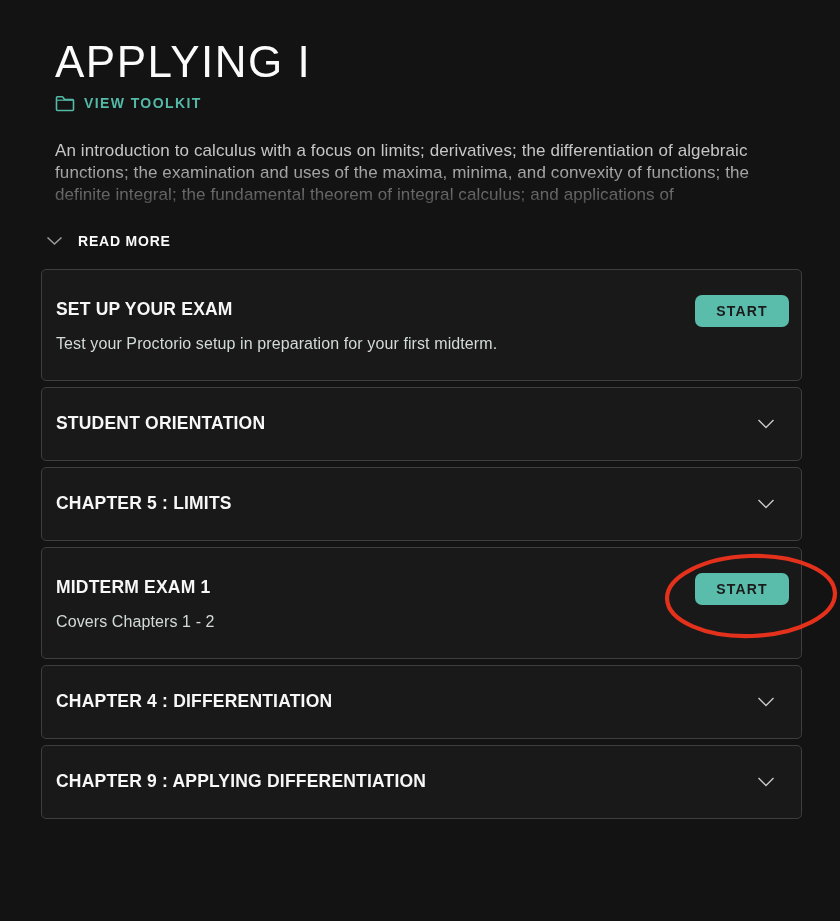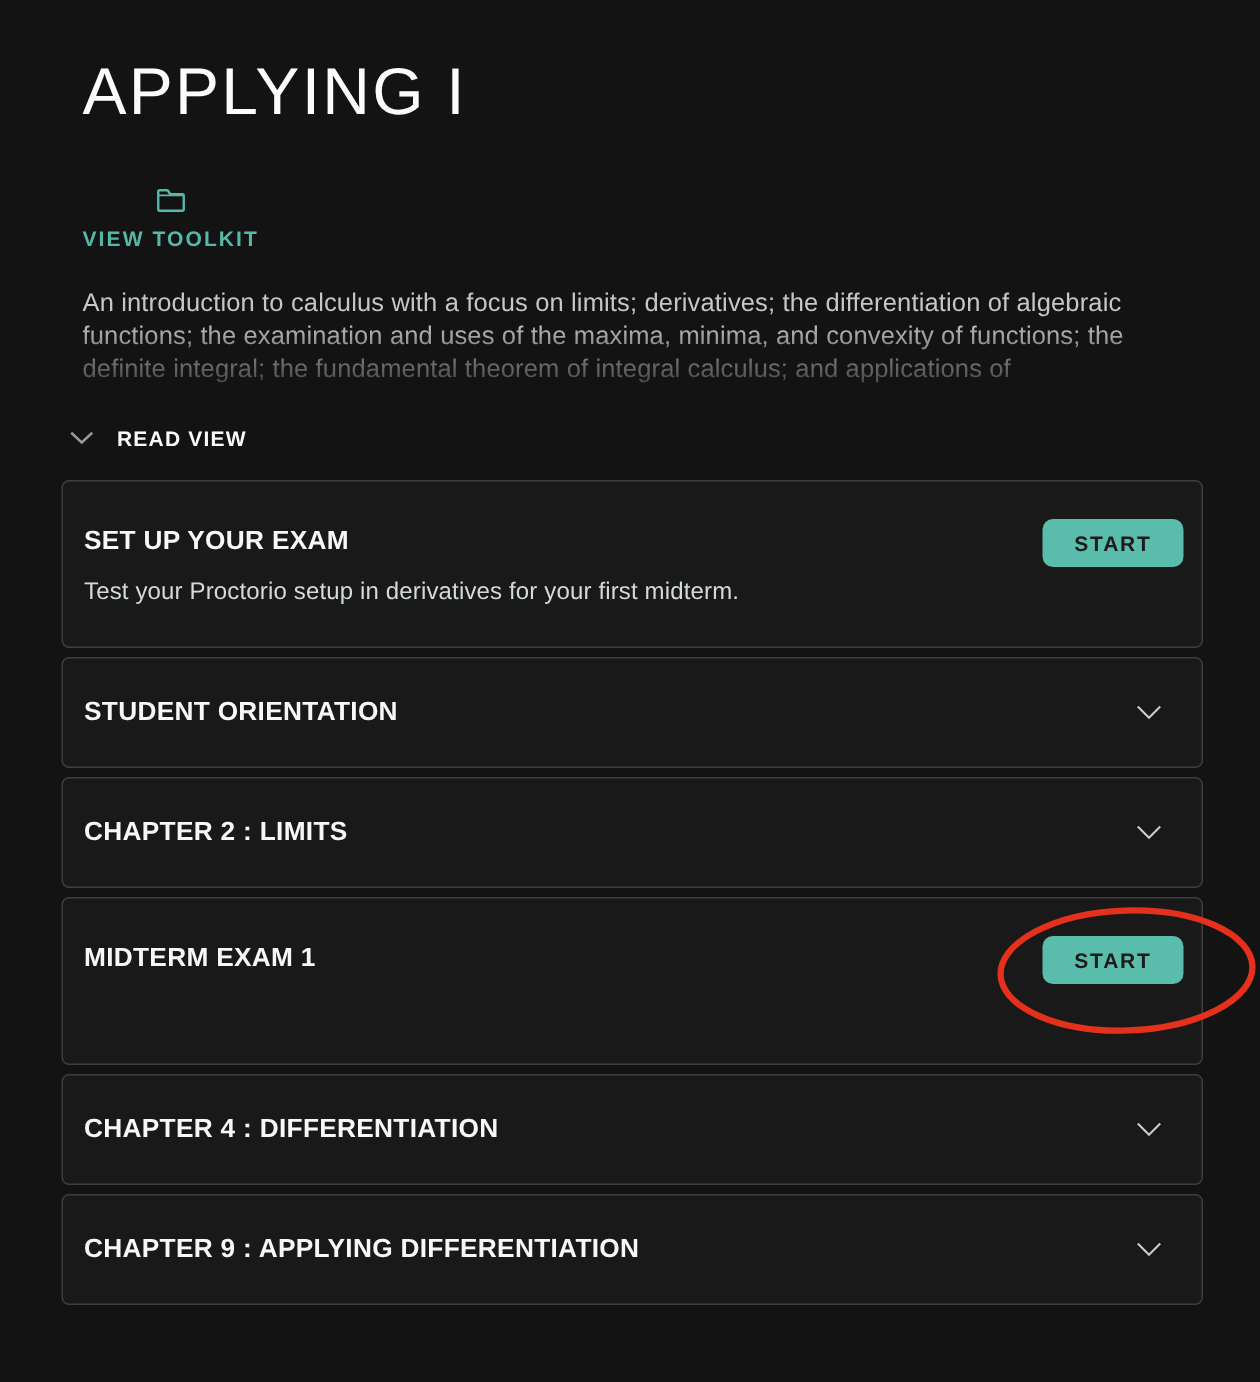--- a/index.html
+++ b/index.html
@@ -27,14 +27,13 @@
     display: inline-flex;
     align-items: center;
     gap: 9px;
-    margin: 36px 0 0 14px;
+    margin: 6px 0 0 14px;
     color: #54b9a7;
     font-size: 14px;
     font-weight: 700;
     letter-spacing: 1.4px;
     text-decoration: none;
     cursor: pointer;
-    flex-direction: column;
   }
   .toolkit-link svg { display: block; }
   .desc-wrap {

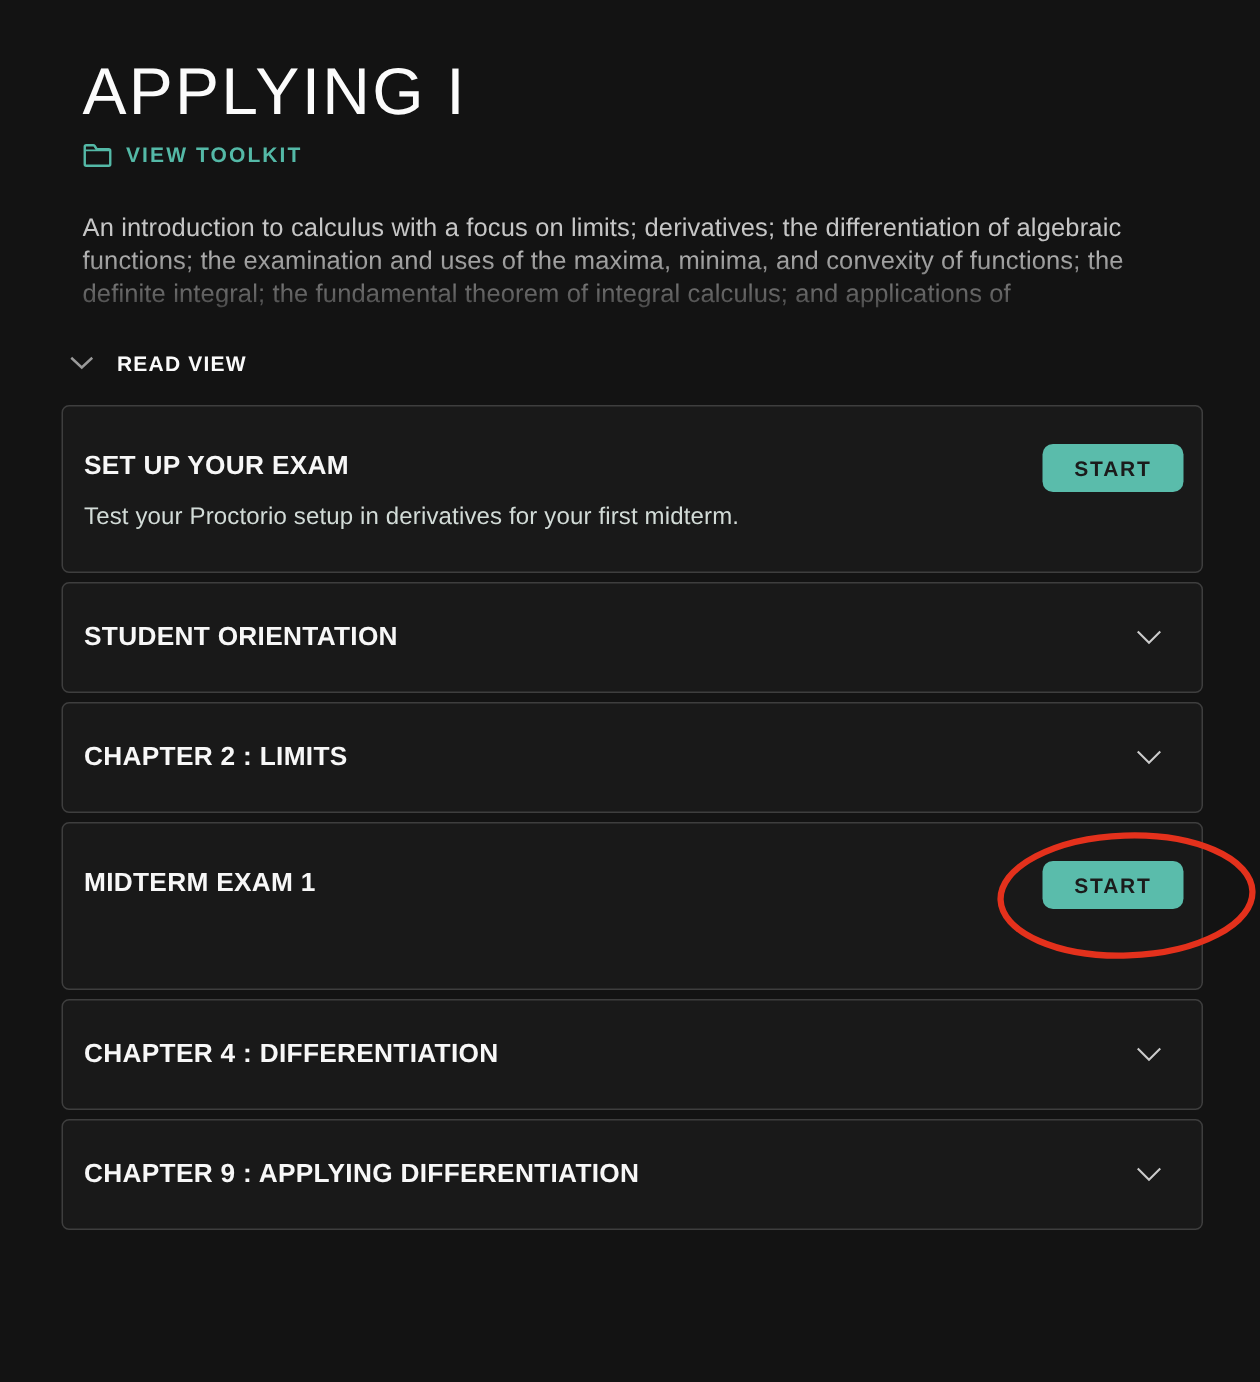--- a/index.html
+++ b/index.html
@@ -168,7 +168,7 @@
         <path d="M1.5 1.5 L8.5 8 L15.5 1.5" stroke="#9a9a9a" stroke-width="1.6"></path>
       </svg>
     </span>
-    <span>READ VIEW</span>
+    <span>READ MORE</span>
   </button>
 
   <div class="cards">

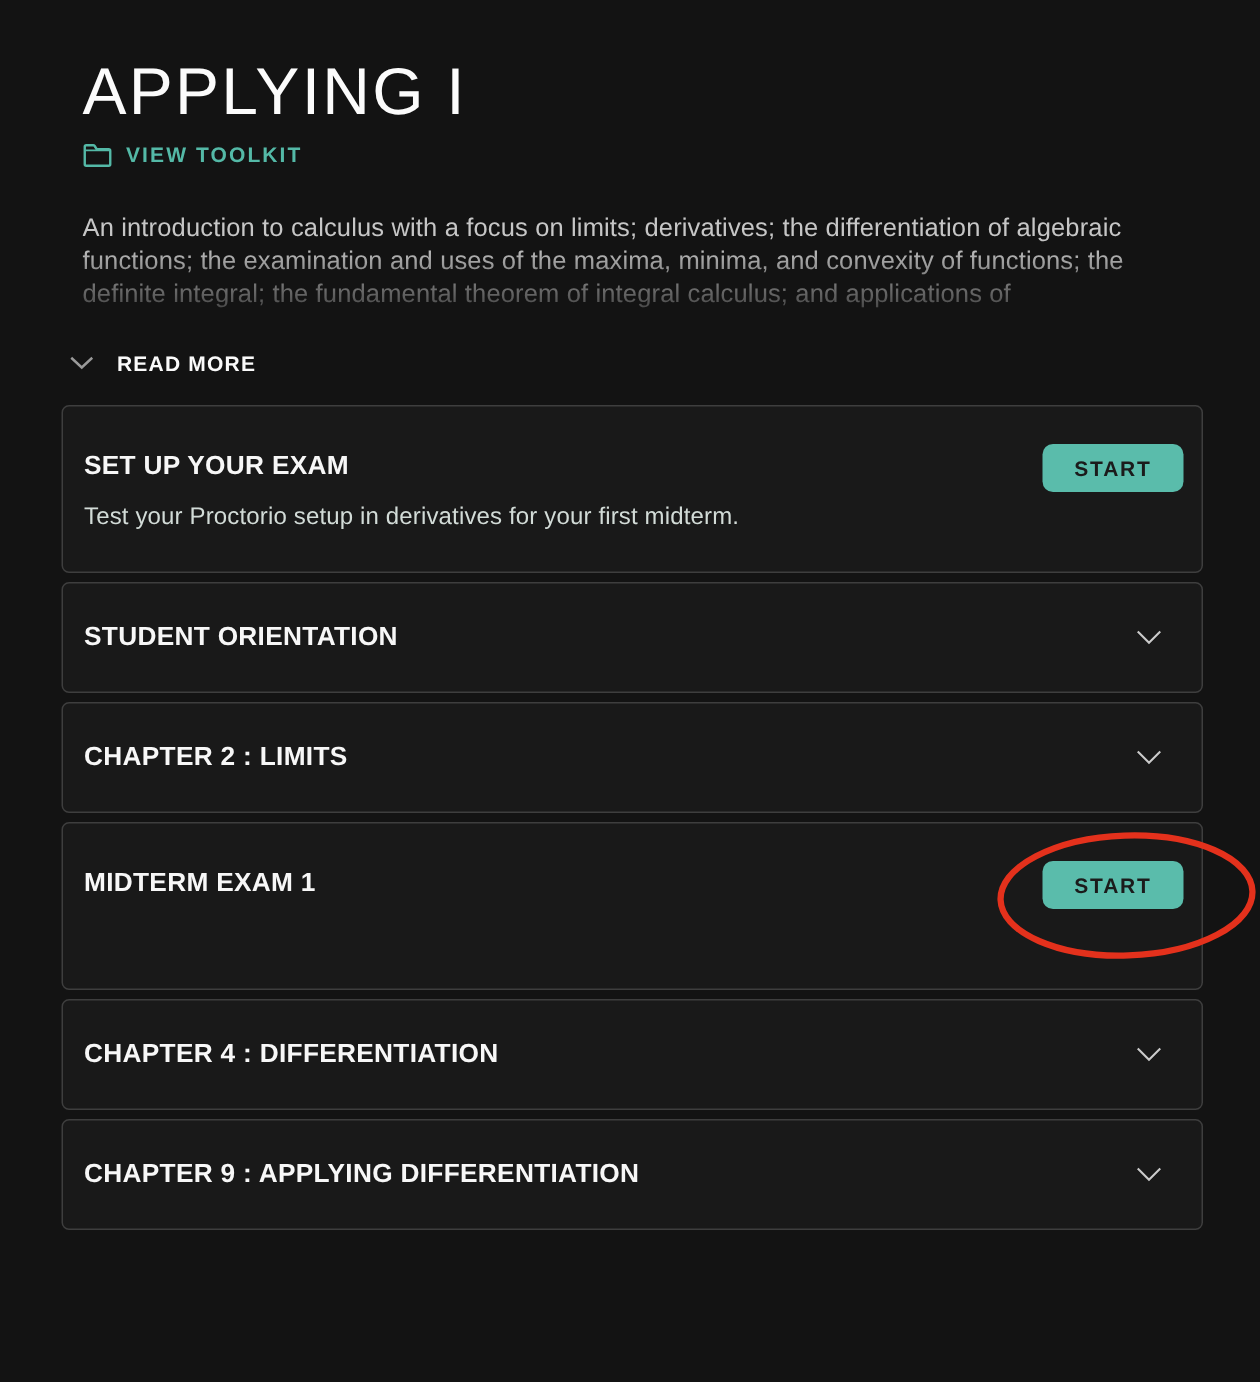--- a/index.html
+++ b/index.html
@@ -175,7 +175,7 @@
 
     <div class="card action">
       <div class="card-title">SET UP YOUR EXAM</div>
-      <div class="card-subtitle">Test your Proctorio setup in derivatives for your first midterm.</div>
+      <div class="card-subtitle">Test your Proctorio setup in preparation for your first midterm.</div>
       <button class="start-btn">START</button>
     </div>
 

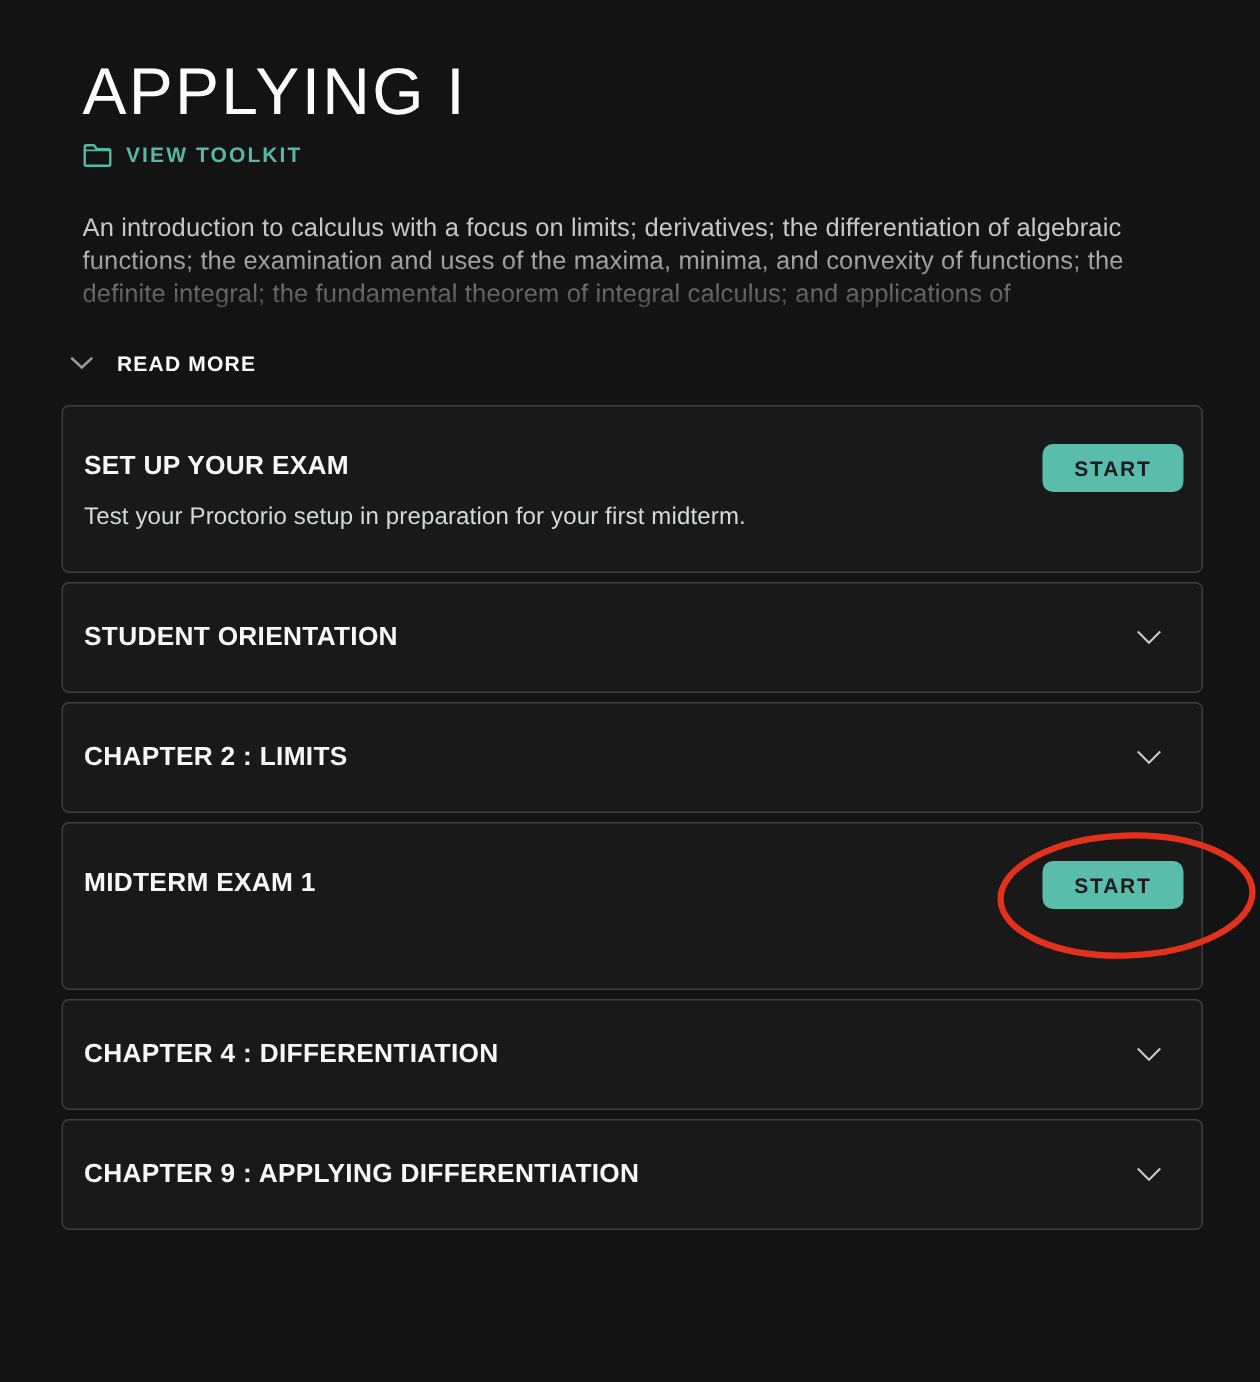--- a/index.html
+++ b/index.html
@@ -190,7 +190,7 @@
 
 
     <div class="card simple">
-      <div class="card-title">CHAPTER 2 : LIMITS</div>
+      <div class="card-title">CHAPTER 5 : LIMITS</div>
       <span>
         <svg class="chev" width="18" height="10" viewBox="0 0 18 10" fill="none">
           <path d="M1.5 1 L9 8.5 L16.5 1" stroke="#c9c9c9" stroke-width="1.4"></path>

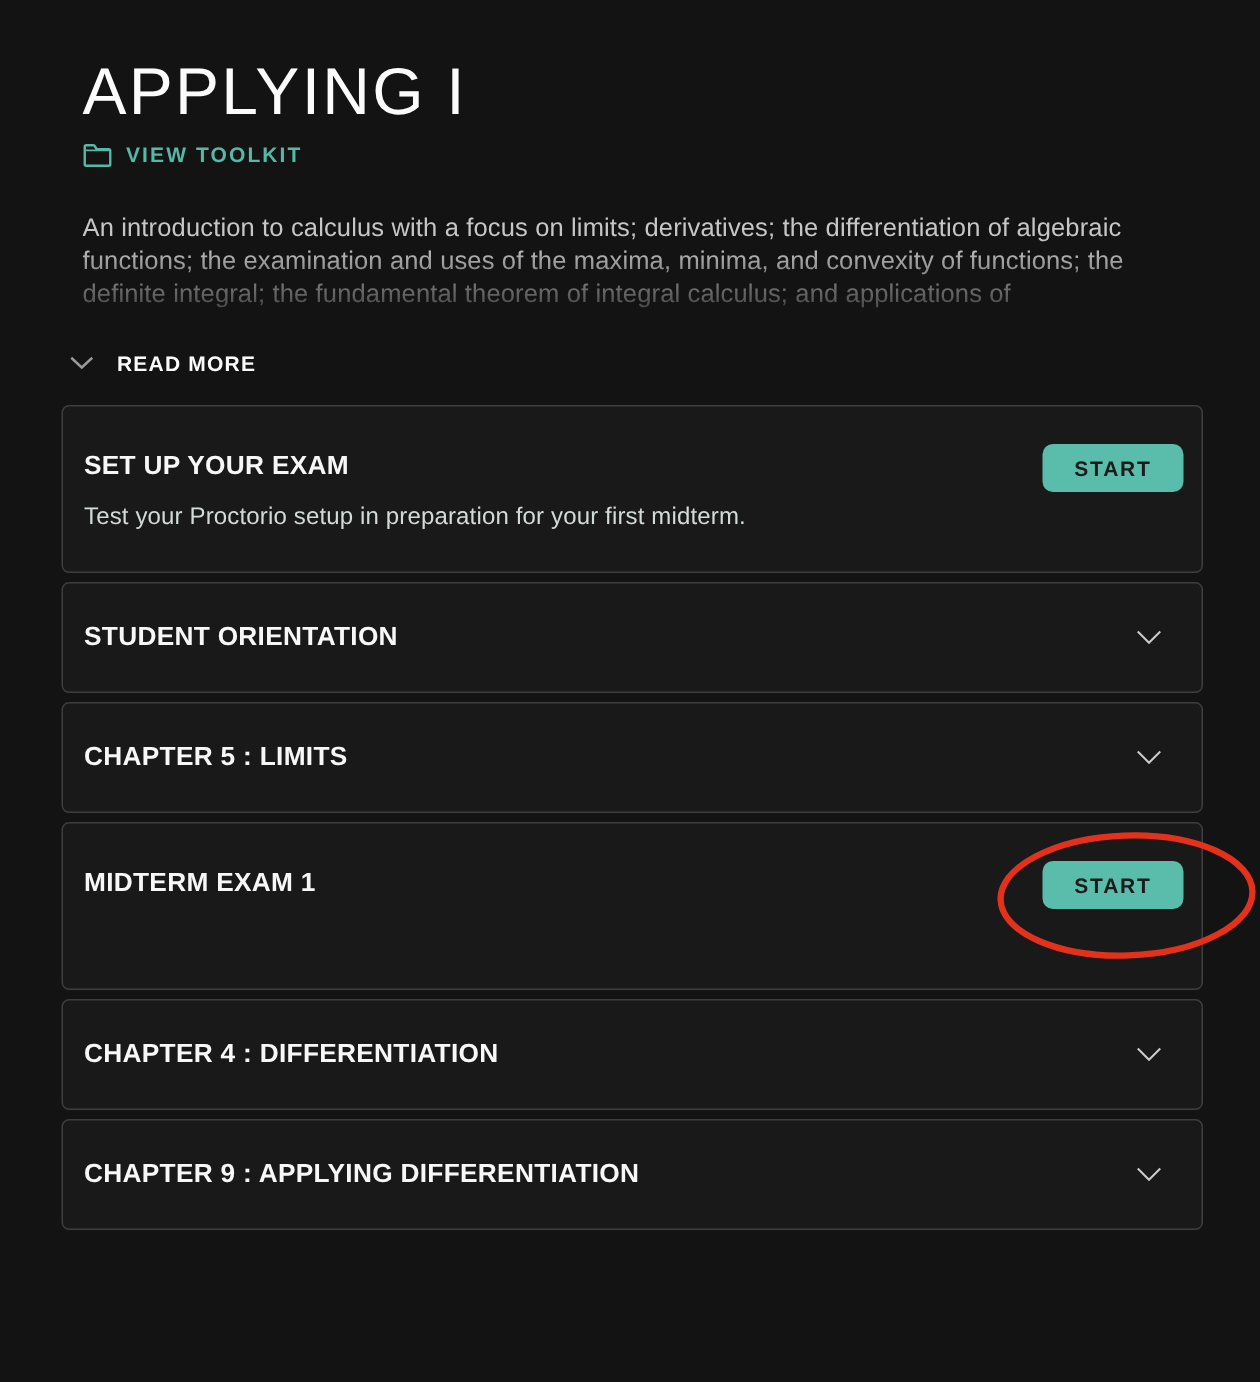--- a/index.html
+++ b/index.html
@@ -200,6 +200,7 @@
 
     <div class="card action">
       <div class="card-title">MIDTERM EXAM 1</div>
+      <div class="card-subtitle">Covers Chapters 1 - 2</div>
       <button class="start-btn">START</button>
       <svg class="annotation-svg" width="180" height="92" viewBox="0 0 180 92">
         <ellipse cx="92" cy="45" rx="84" ry="40" fill="none" stroke="#e4311c" stroke-width="4.2" transform="rotate(-2 92 45)" stroke-linecap="round"></ellipse>

